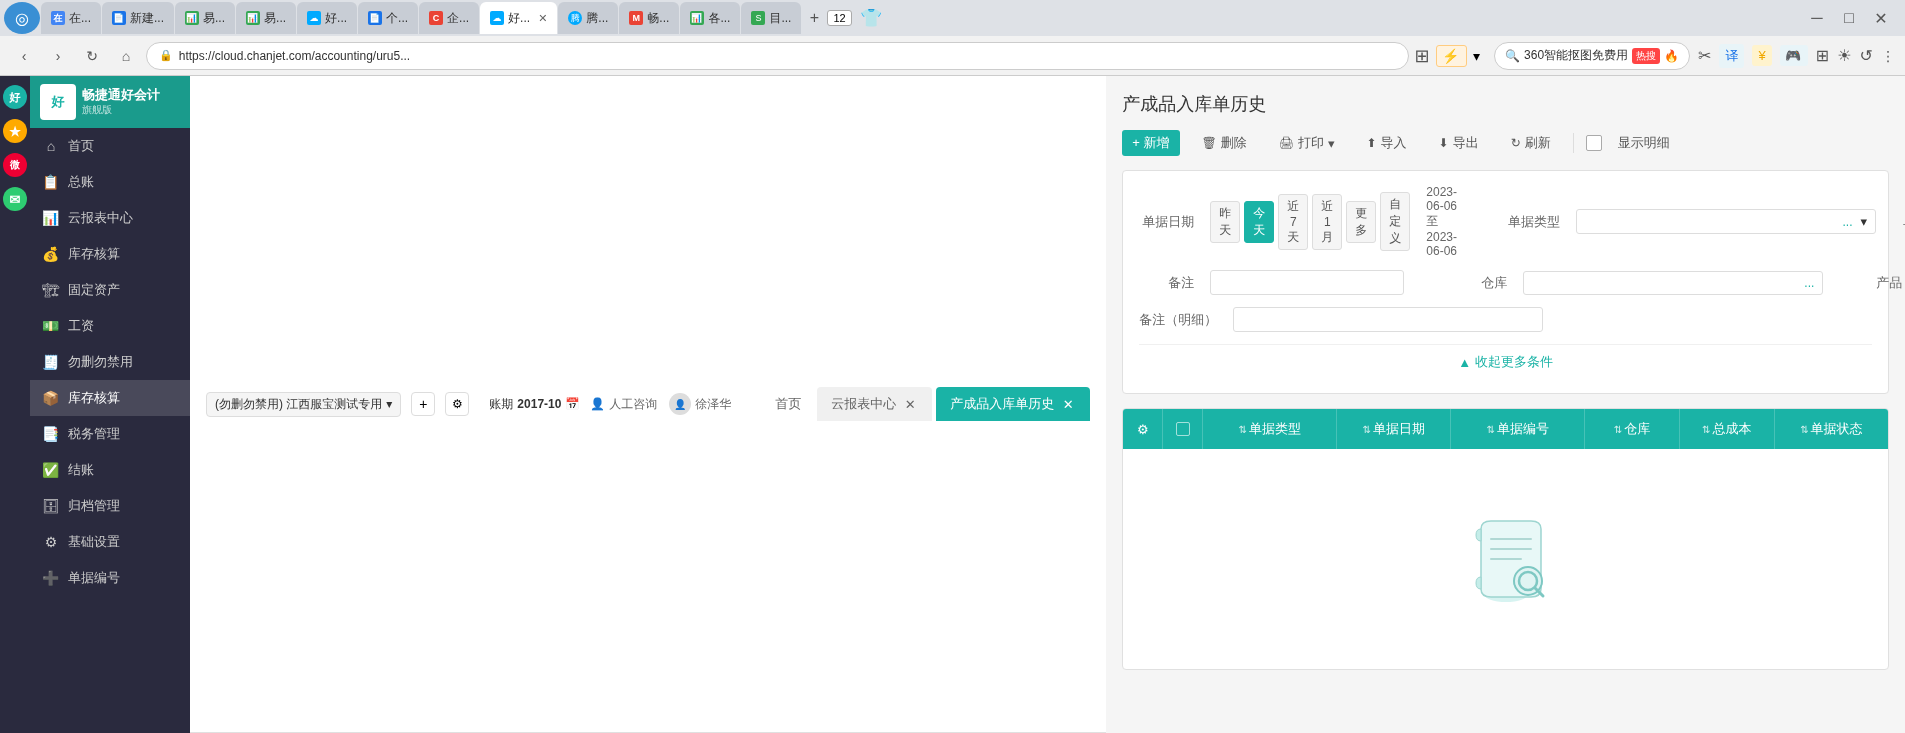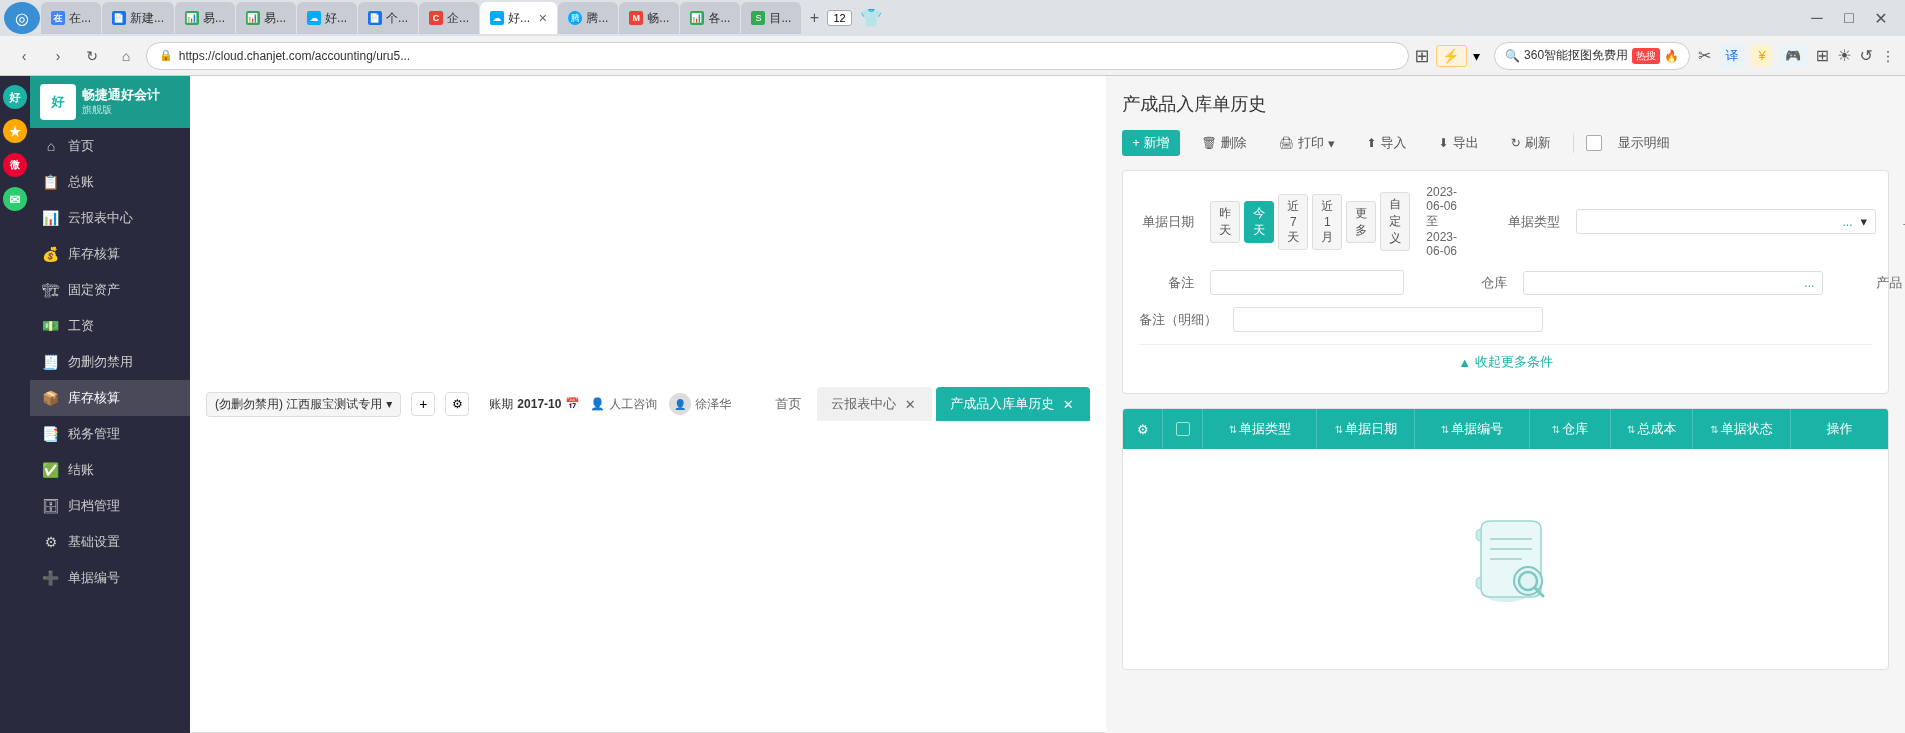--- a/index.html
+++ b/index.html
@@ -509,9 +509,6 @@
             <span class="sort-icon">⇅</span>
             <span>单据状态</span>
           </div>
-          <div class="th th-op">
-            <span>操作</span>
-          </div>
         </div>
 
         <div class="empty-state">

